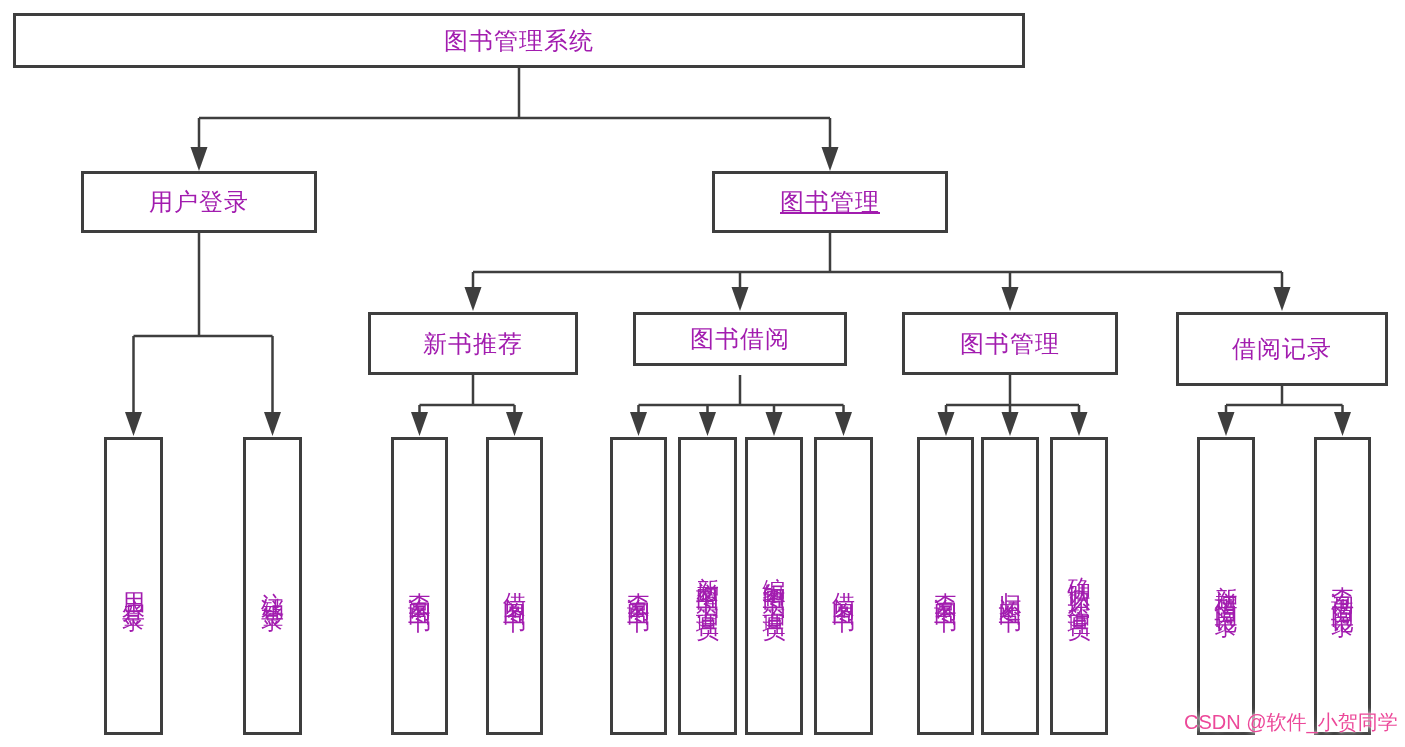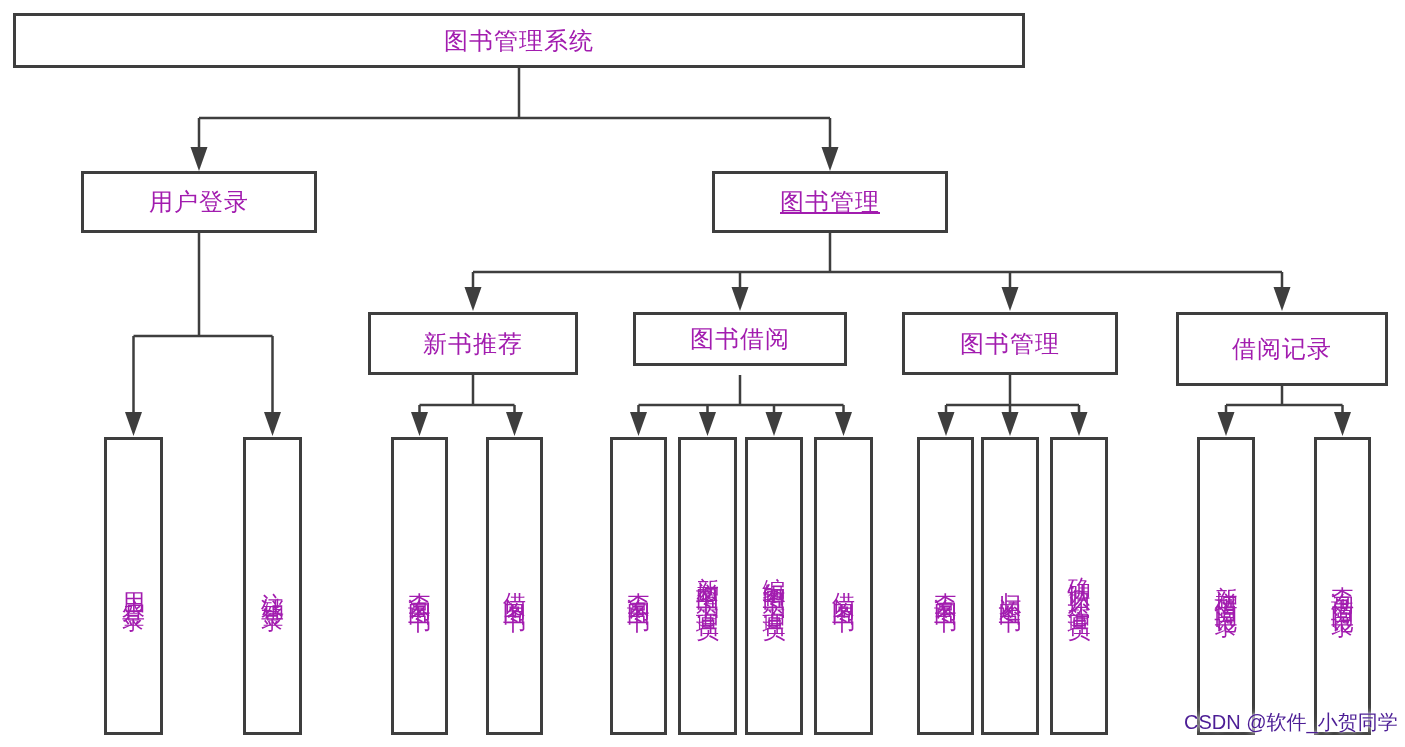--- a/index.html
+++ b/index.html
@@ -46,7 +46,7 @@
     top: 709px;
     z-index: 3;
     font-size: 20px;
-    color: #4c1d95;
+    color: #ec4899;
     white-space: nowrap;
     text-shadow: 0 0 2px rgba(255,255,255,0.95), 0 0 5px rgba(255,255,255,0.9), 0 0 8px rgba(255,255,255,0.85);
   }

